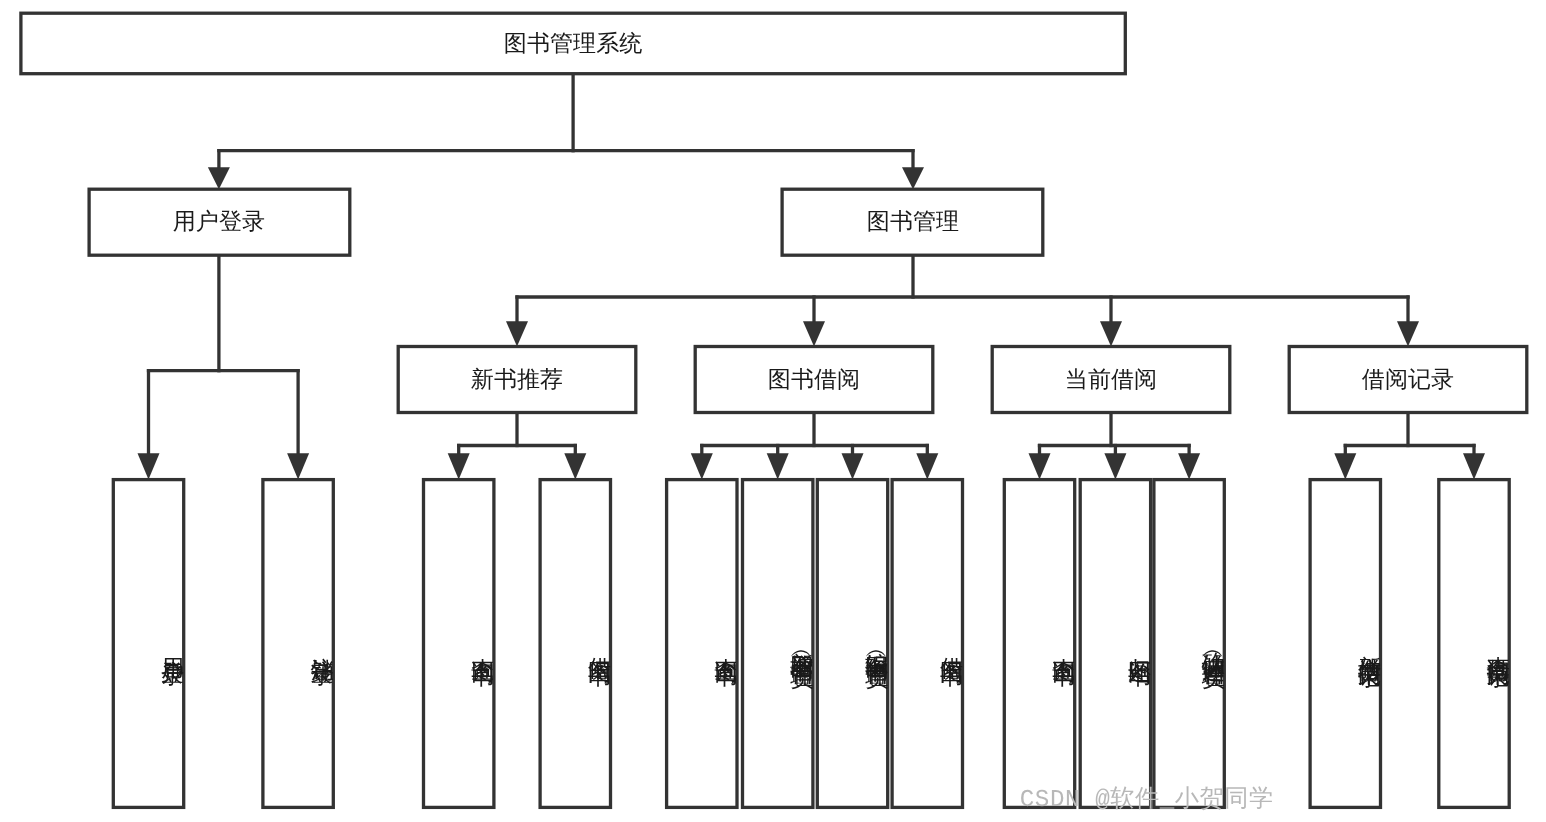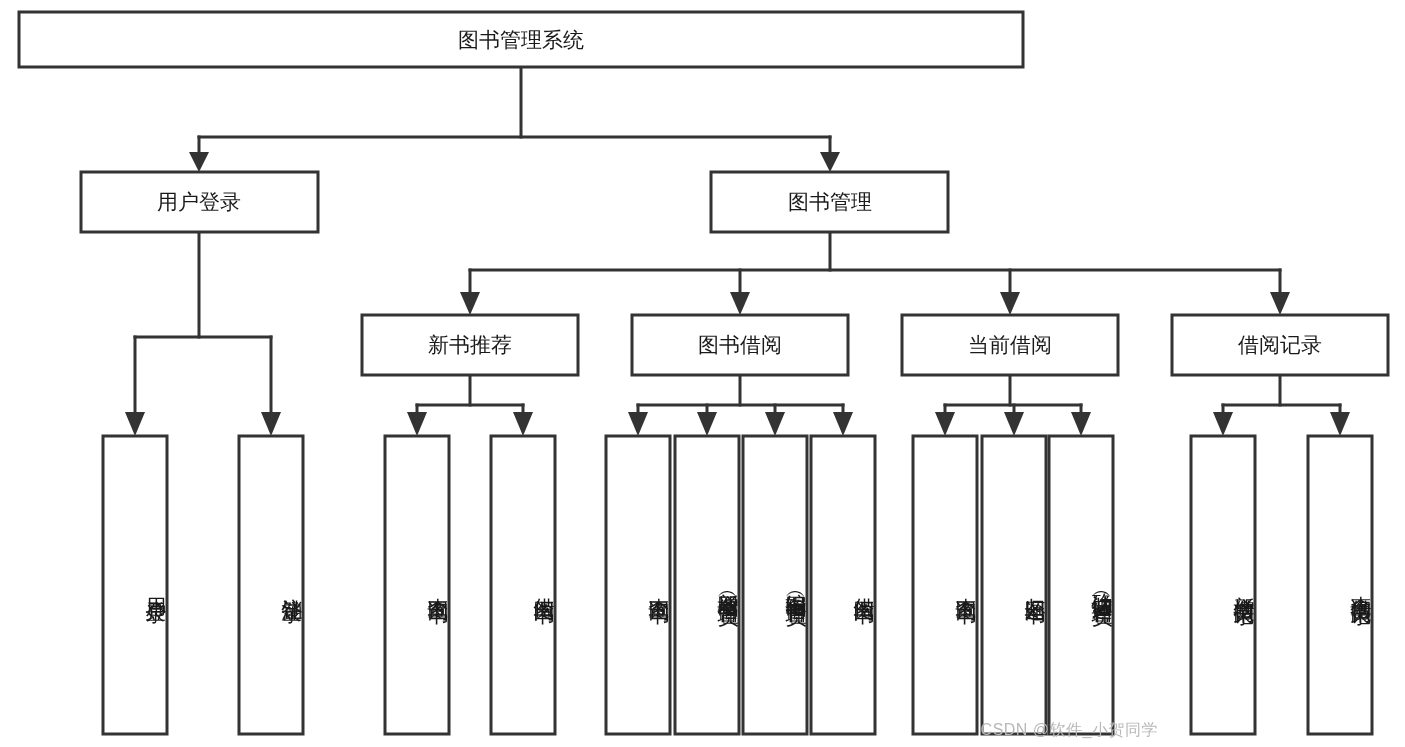--- a/index.html
+++ b/index.html
@@ -68,8 +68,8 @@
     position: absolute;
     right: 12px;
     bottom: 6px;
-    font-family: Liberation Sans, sans-serif;
-    font-size: 16px;
+    font-family: Liberation Mono, monospace;
+    font-size: 22px;
     color: #b8b8b8;
     letter-spacing: 0.5px;
     white-space: nowrap;

